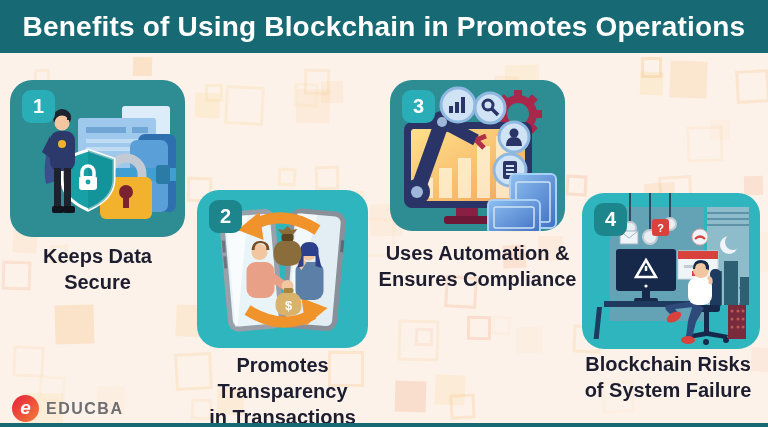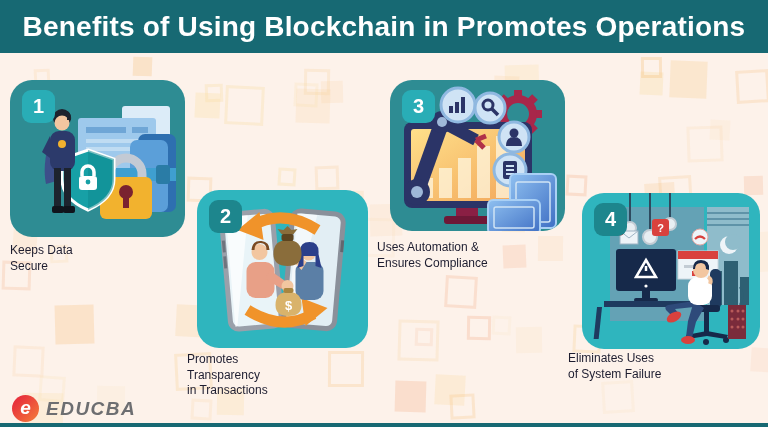--- a/index.html
+++ b/index.html
@@ -35,8 +35,8 @@
   .card--dark .badge{background:var(--badge-bright);}
   .card--bright .badge{background:var(--badge-dark);}
   .caption{
-    position:absolute;color:var(--caption-text);
-    font-size:12px;font-weight:400;line-height:1.3;white-space:pre-line;
+    position:absolute;text-align:center;color:var(--caption-text);
+    font-size:20px;font-weight:700;line-height:1.3;white-space:pre-line;
   }
   #card1{left:10px;top:80px;width:175px;height:157px;}
   #cap1{left:10px;top:243px;width:175px;}

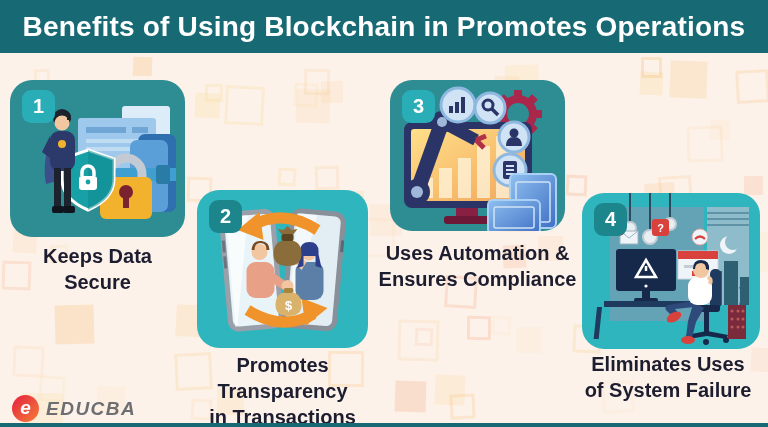--- a/index.html
+++ b/index.html
@@ -416,7 +416,7 @@
   </svg>
   <div class="badge">4</div>
 </div>
-<div class="caption" id="cap4">Eliminates Uses
+<div class="caption" id="cap4">Blockchain Risks
 of System Failure</div>
 
 <div class="brand">

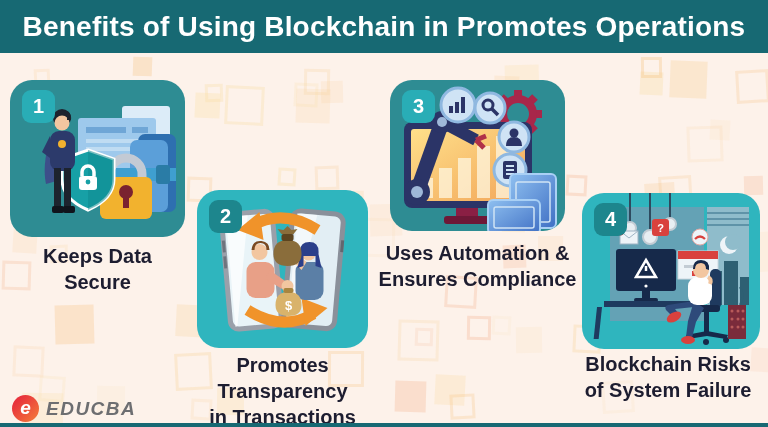--- a/index.html
+++ b/index.html
@@ -53,7 +53,7 @@
     display:flex;align-items:center;justify-content:center;
   }
   .brand-circle span{color:#fff;font-size:19px;font-weight:700;font-style:italic;line-height:1;transform:translateY(-1px);}
-  .brand-text{color:var(--logo-gray);font-size:19px;font-weight:600;letter-spacing:1.5px;font-style:italic;}
+  .brand-text{color:var(--logo-gray);font-size:16px;font-weight:600;letter-spacing:1.5px;}
   .bottom-bar{position:absolute;left:0;bottom:0;width:768px;height:4px;background:var(--header-teal);}
 </style>
 </head>

